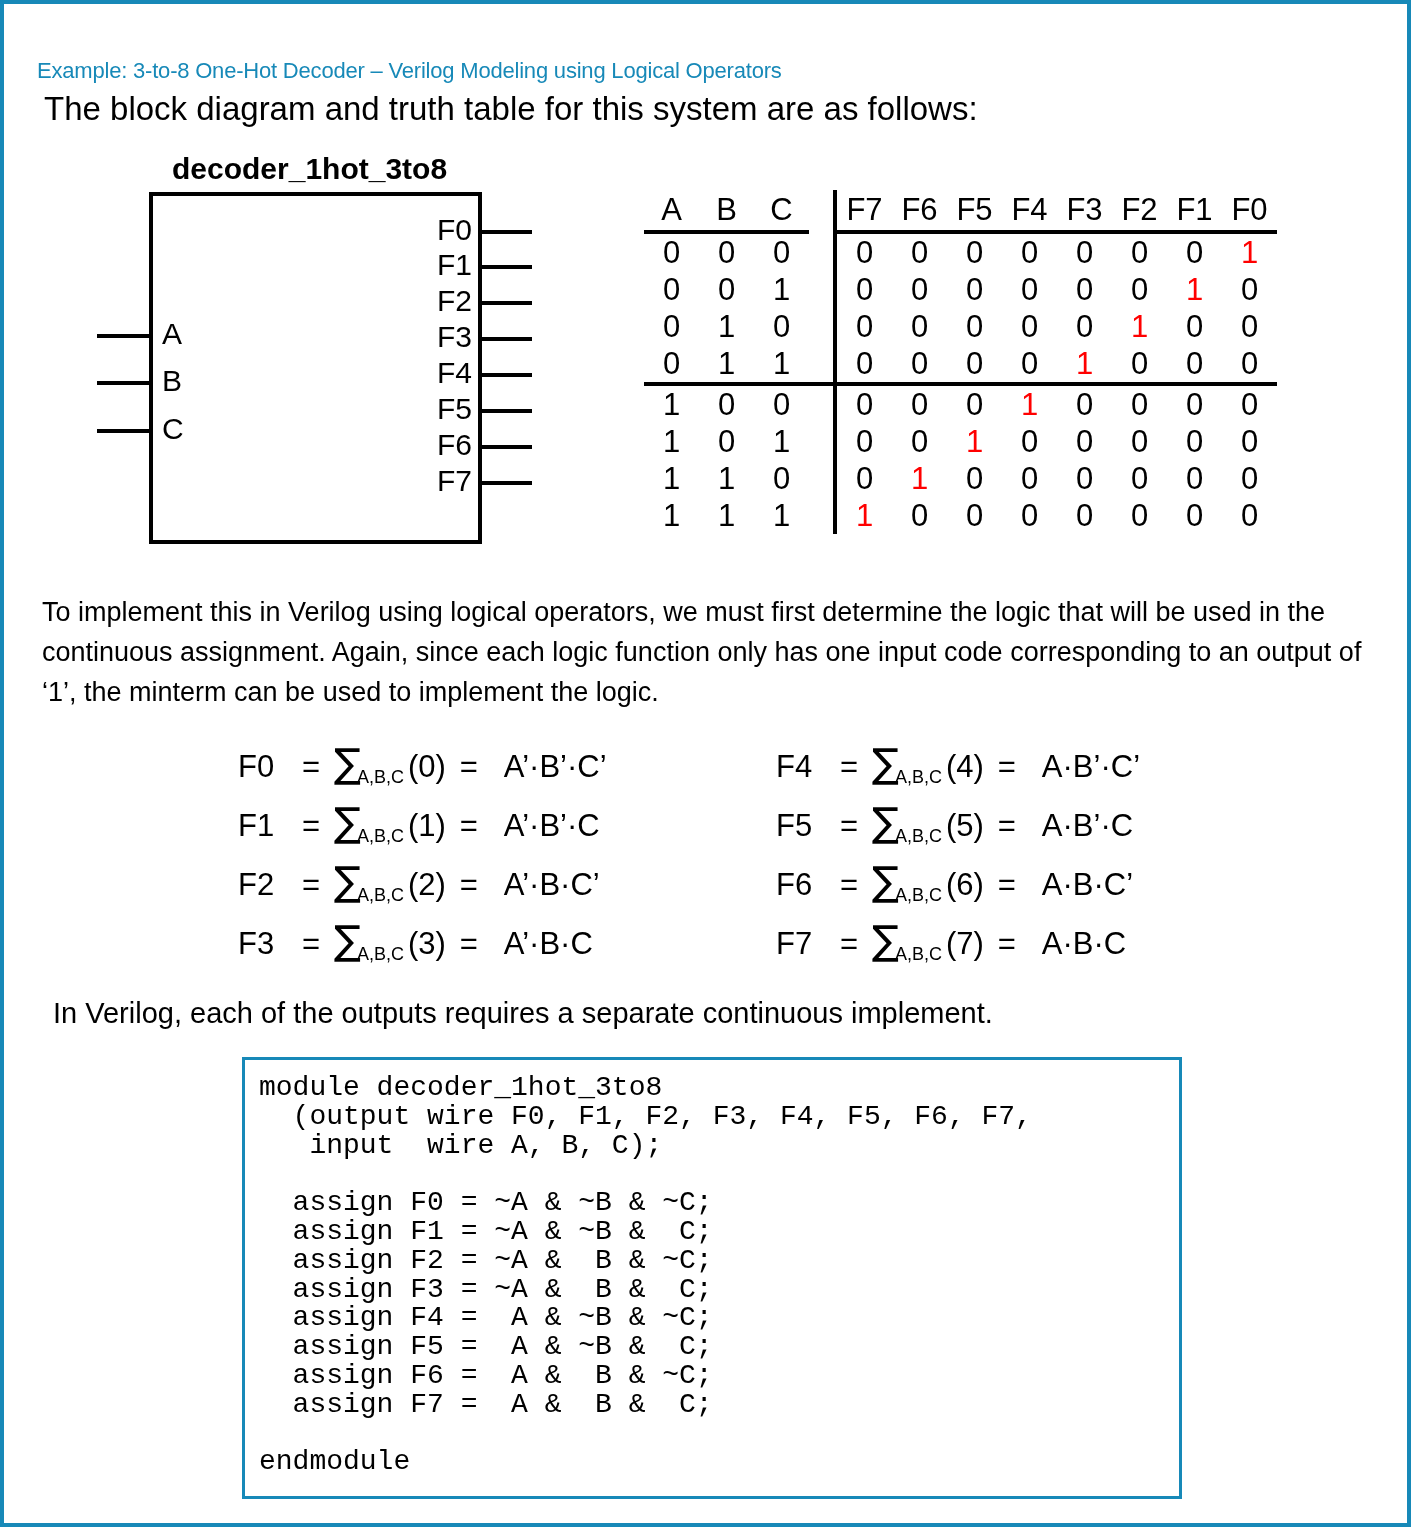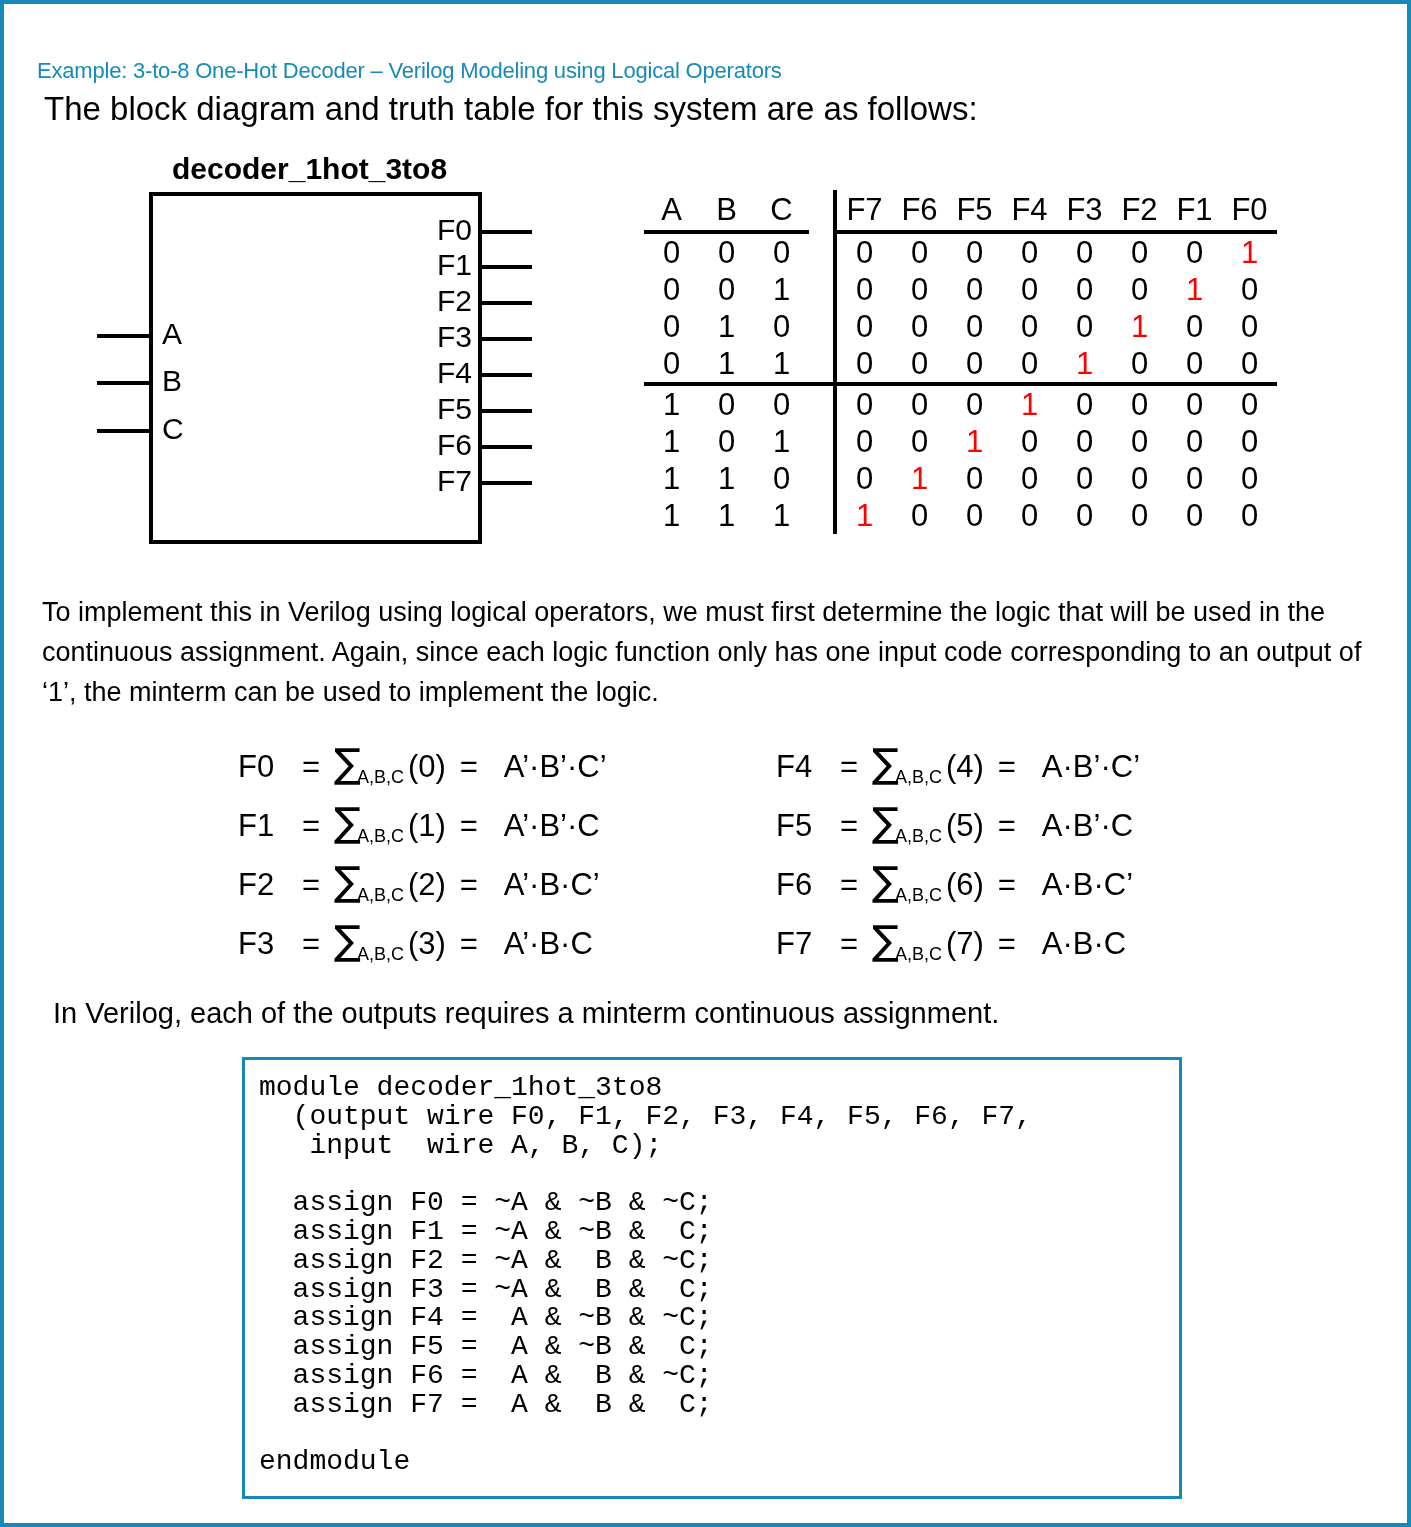--- a/index.html
+++ b/index.html
@@ -443,7 +443,7 @@
       </div>
   </div>
 
-  <div id="para2">In Verilog, each of the outputs requires a minterm continuous assignment.</div>
+  <div id="para2">In Verilog, each of the outputs requires a separate continuous implement.</div>
 
   <div id="codebox">
     <pre>module decoder_1hot_3to8

